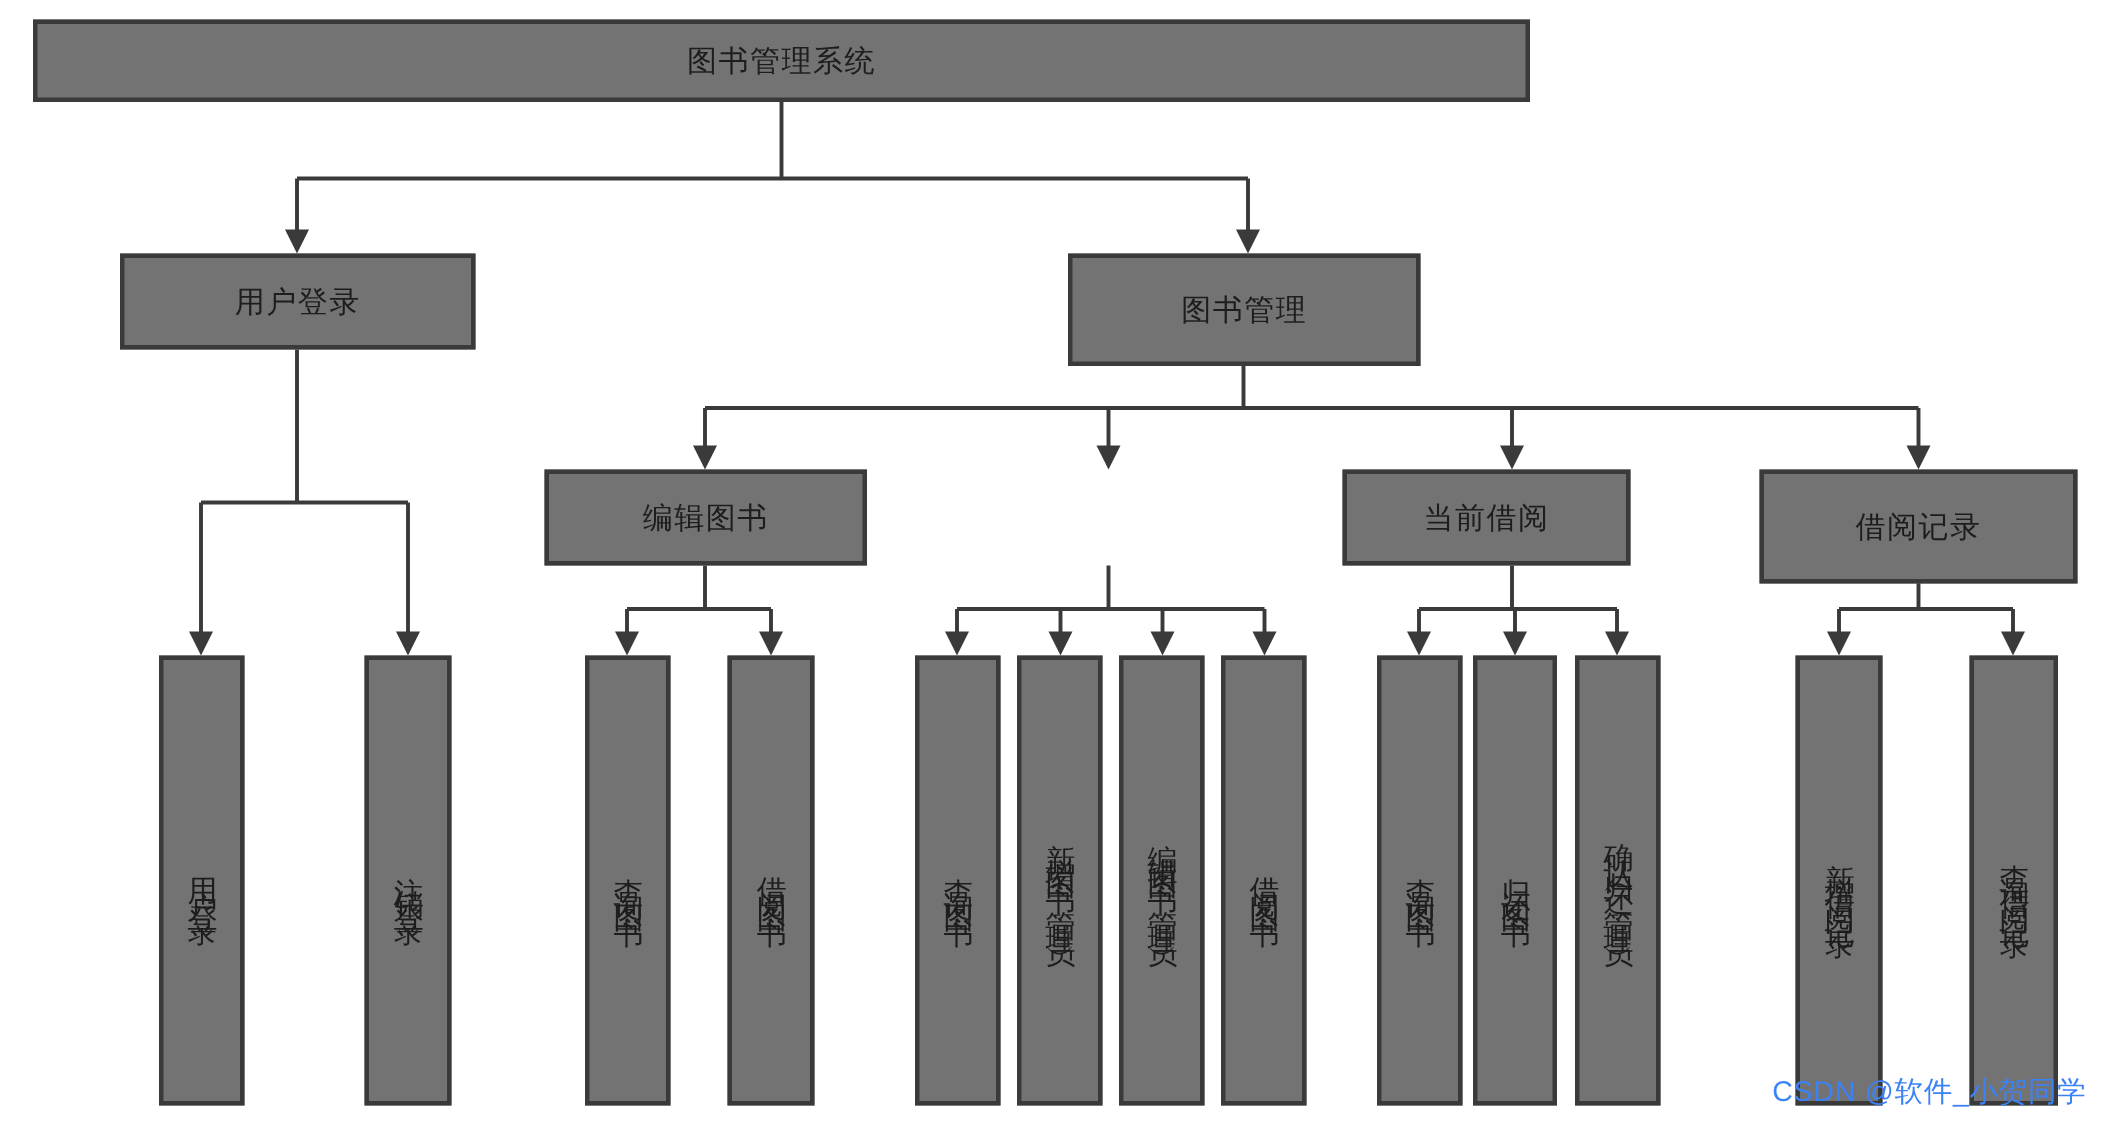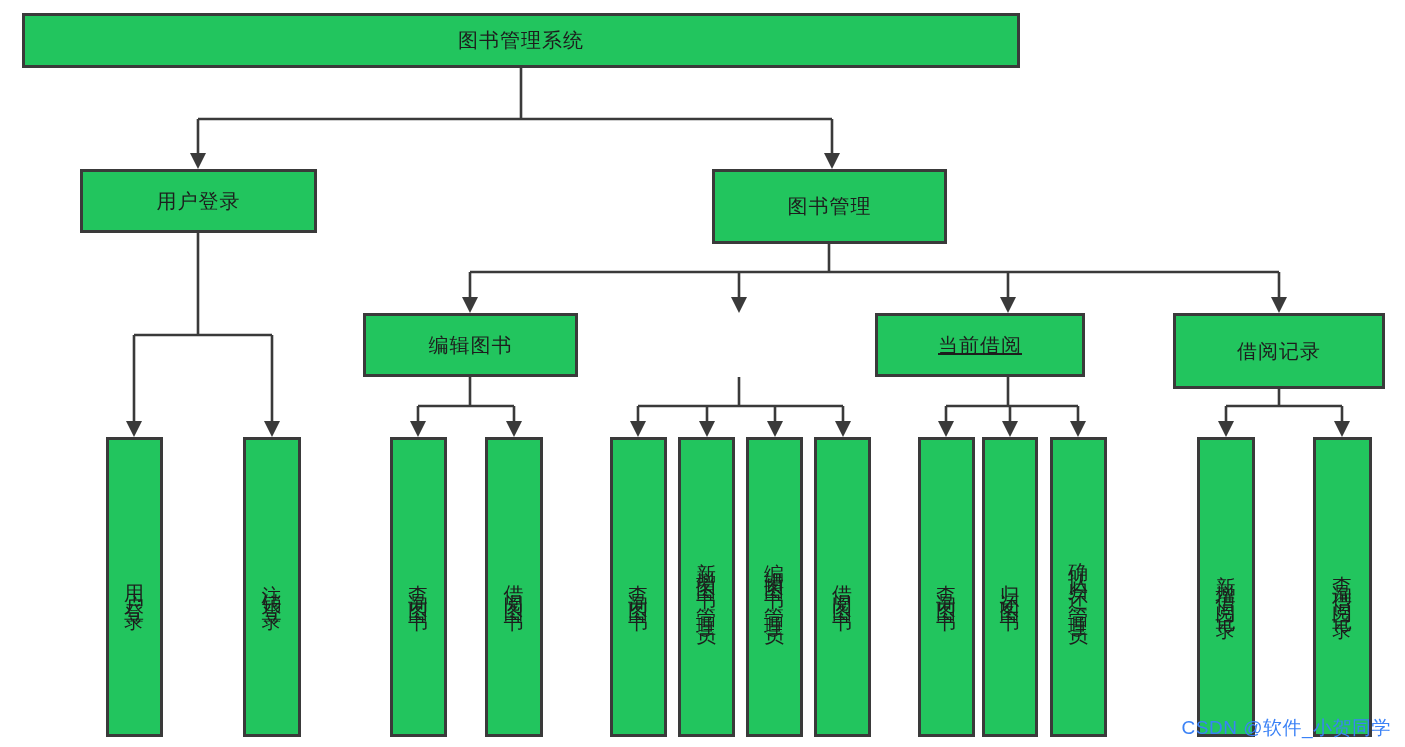--- a/index.html
+++ b/index.html
@@ -13,7 +13,7 @@
   .connectors{position:absolute;left:0;top:0;width:1405px;height:747px;}
   .box{
     position:absolute;
-    background:#22c55e;
+    background:#737373;
     border:3px solid #3a3a3a;
     box-sizing:border-box;
     display:flex;align-items:center;justify-content:center;

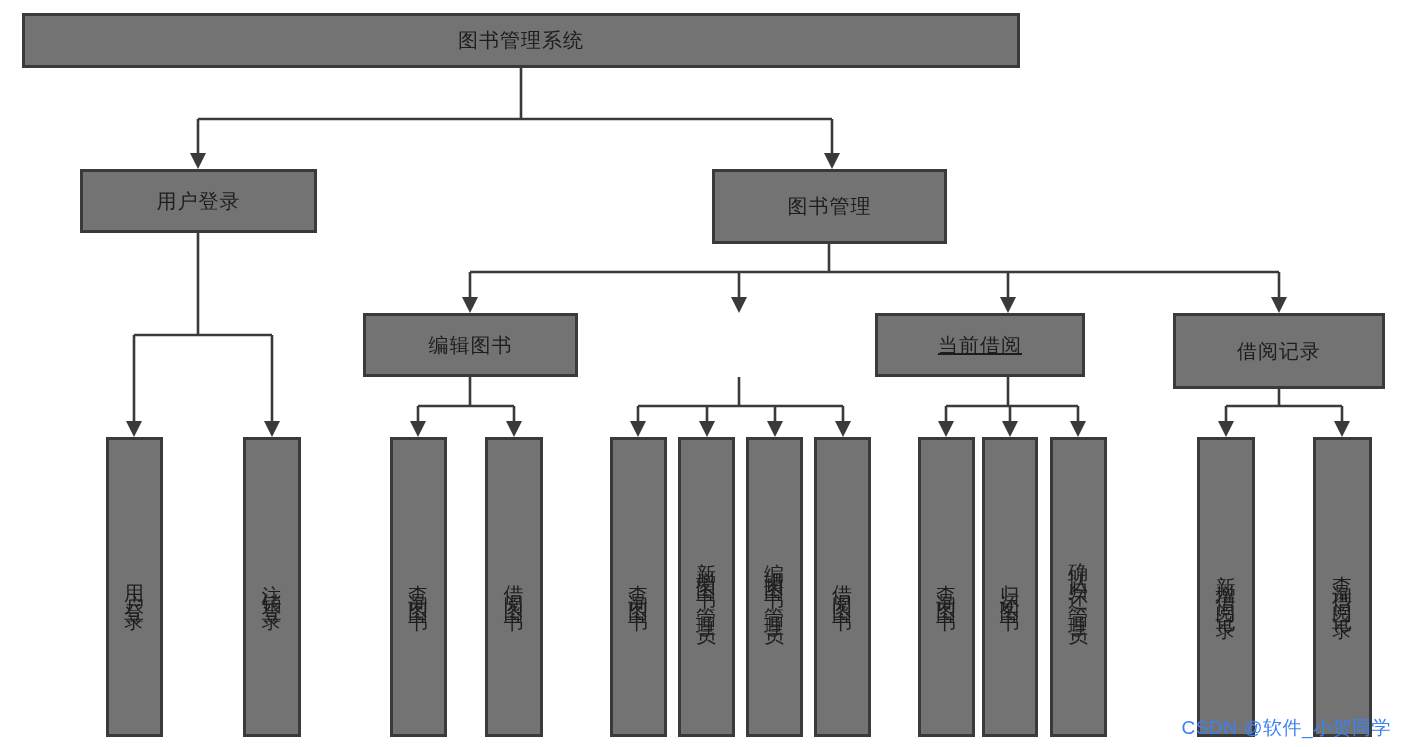--- a/index.html
+++ b/index.html
@@ -32,7 +32,7 @@
   .n-book-mgmt{left:712px;top:169px;width:235px;height:75px;}
   .n-new-books{left:363px;top:313px;width:215px;height:64px;}
   .n-book-borrow{left:633px;top:313px;width:212px;height:64px;}
-  .n-current-borrow{left:875px;top:313px;width:210px;height:64px;text-decoration:underline;}
+  .n-current-borrow{left:895px;top:313px;width:192px;height:64px;}
   .n-borrow-records{left:1173px;top:313px;width:212px;height:76px;}
   .l-login{left:106px;top:437px;width:57px;height:300px;}
   .l-logout{left:243px;top:437px;width:58px;height:300px;}

